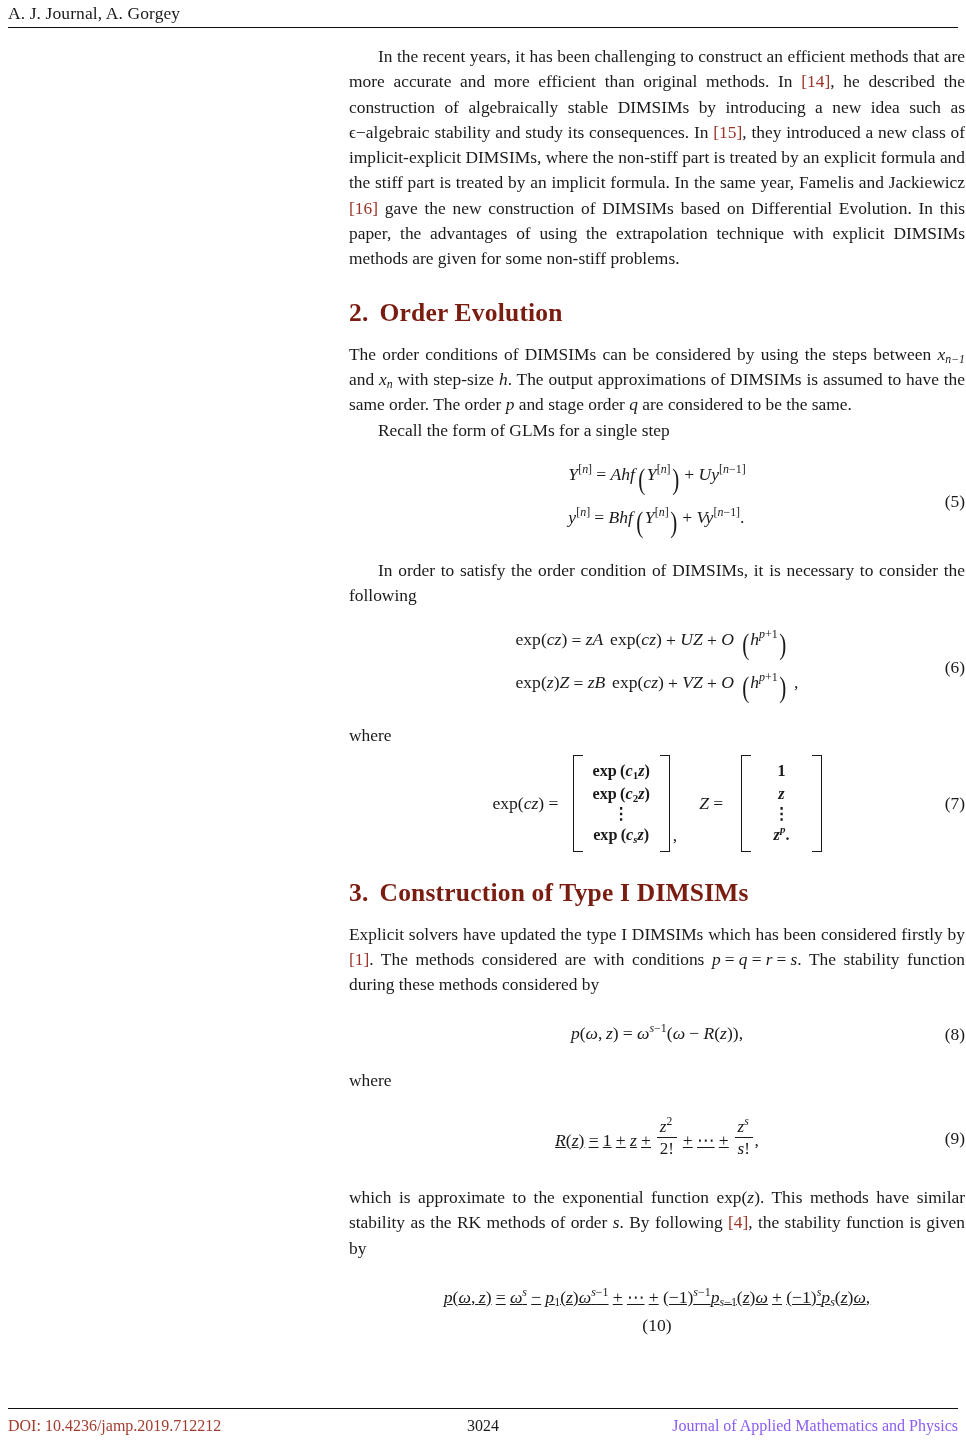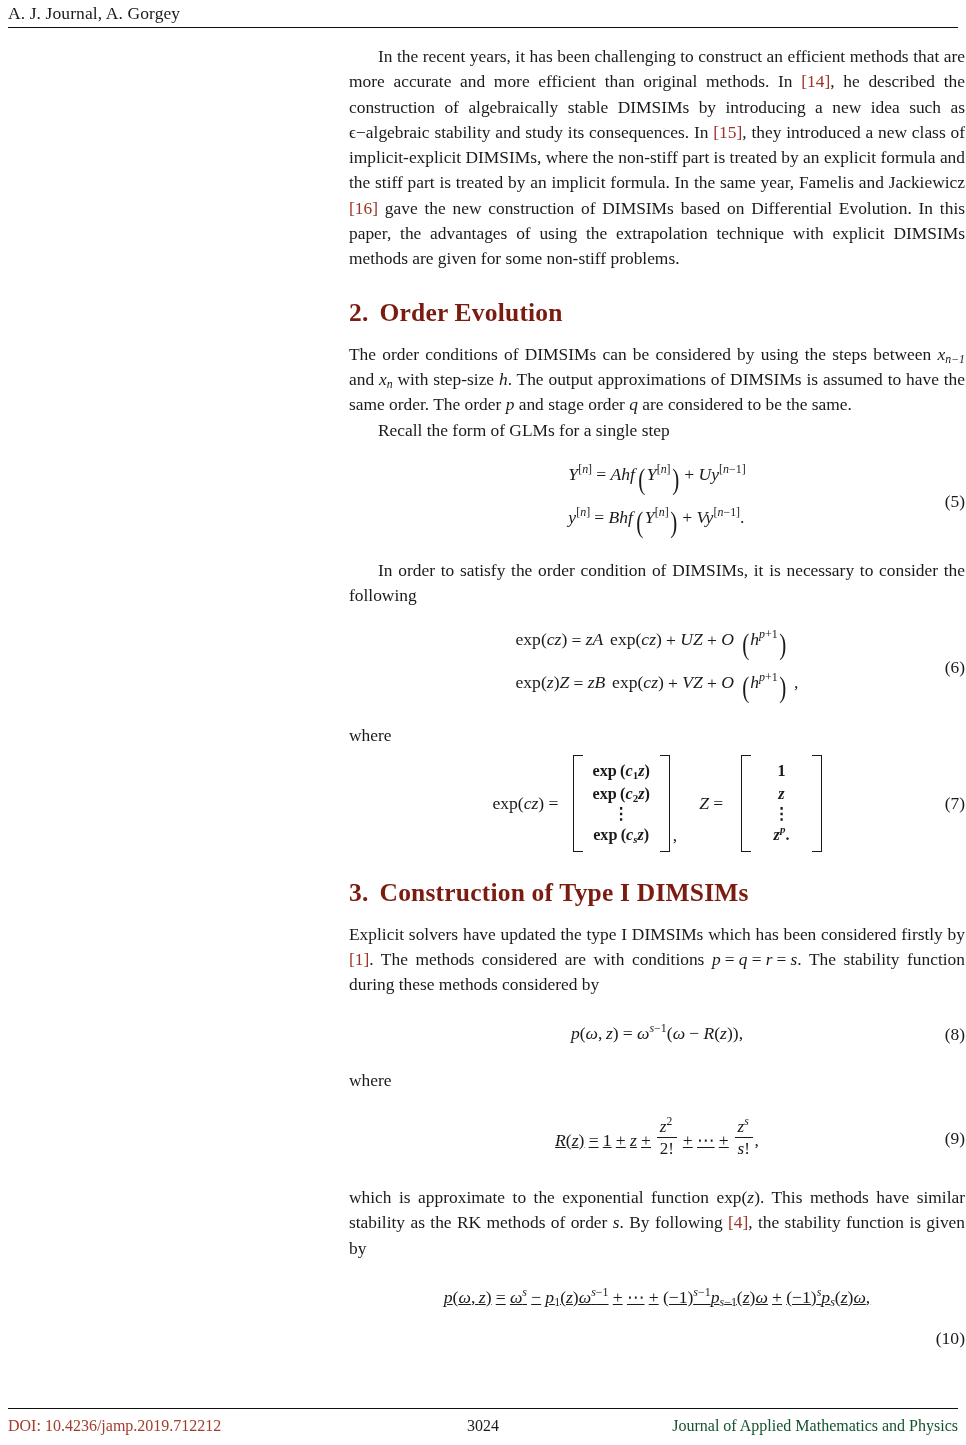--- a/index.html
+++ b/index.html
@@ -289,7 +289,7 @@
       <div style="text-align:center;text-decoration:underline;">
         <span class="m"><span class="it">p</span>(<span class="it">ω</span>, <span class="it">z</span>)<span class="op">=</span><span class="it">ω</span><sup><span class="it">s</span></sup><span class="op">−</span><span class="it">p</span><sub>1</sub>(<span class="it">z</span>)<span class="it">ω</span><sup><span class="it">s</span>−1</sup><span class="op">+</span>⋯<span class="op">+</span>(−1)<sup><span class="it">s</span>−1</sup><span class="it">p</span><sub><span class="it">s</span>−1</sub>(<span class="it">z</span>)<span class="it">ω</span><span class="op">+</span>(−1)<sup><span class="it">s</span></sup><span class="it">p</span><sub class="it">s</sub>(<span class="it">z</span>)<span class="it">ω</span>,</span>
       </div>
-      <div style="text-align:right;margin-top:20px;">
+      <div style="margin-top:7px;">
         <span>(10)</span>
       </div>
     </div>

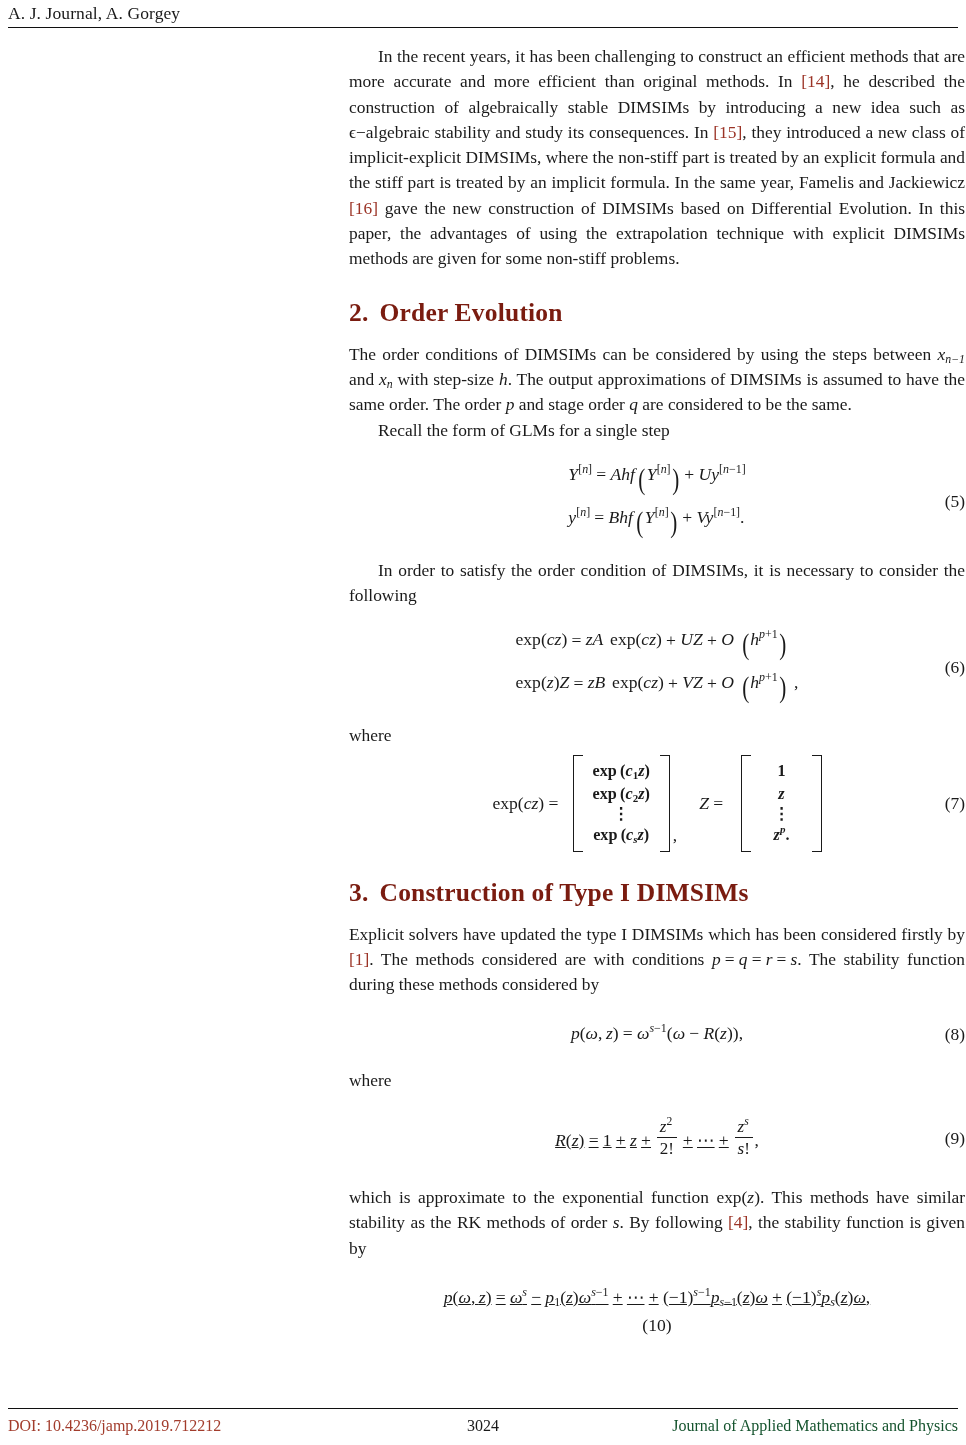--- a/index.html
+++ b/index.html
@@ -187,7 +187,7 @@
   .footer .journal {
     position: absolute;
     right: 0;
-    color: #14532d;
+    color: #8b5cf6;
   }
 </style>
 </head>

